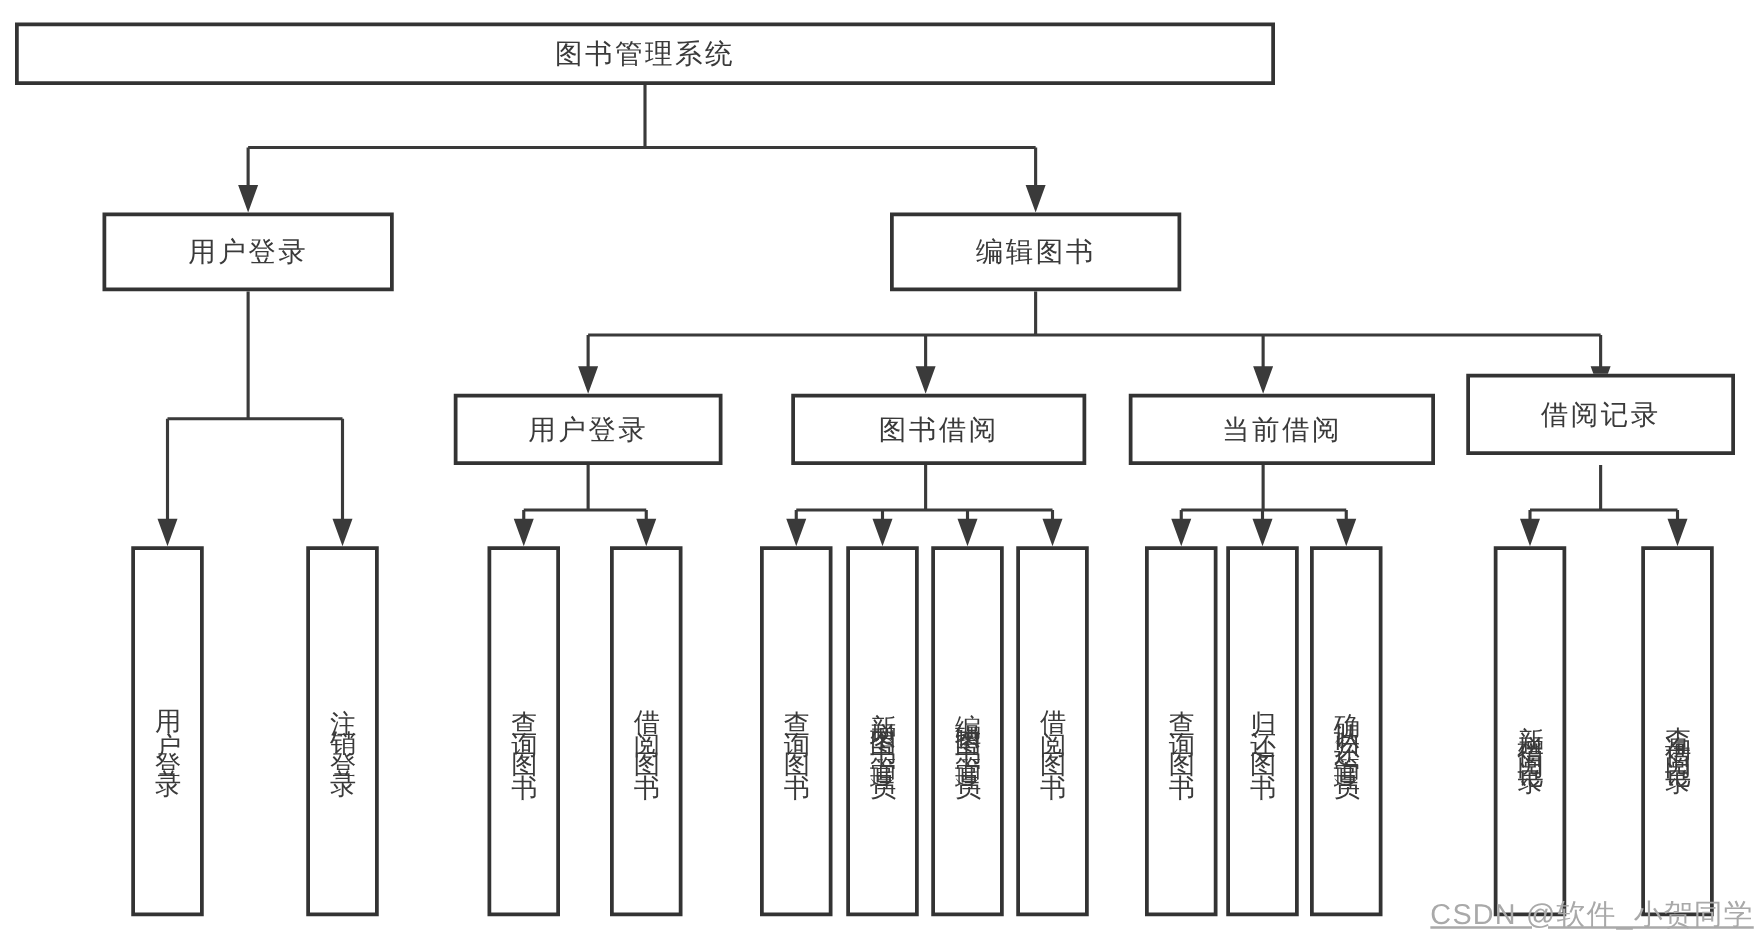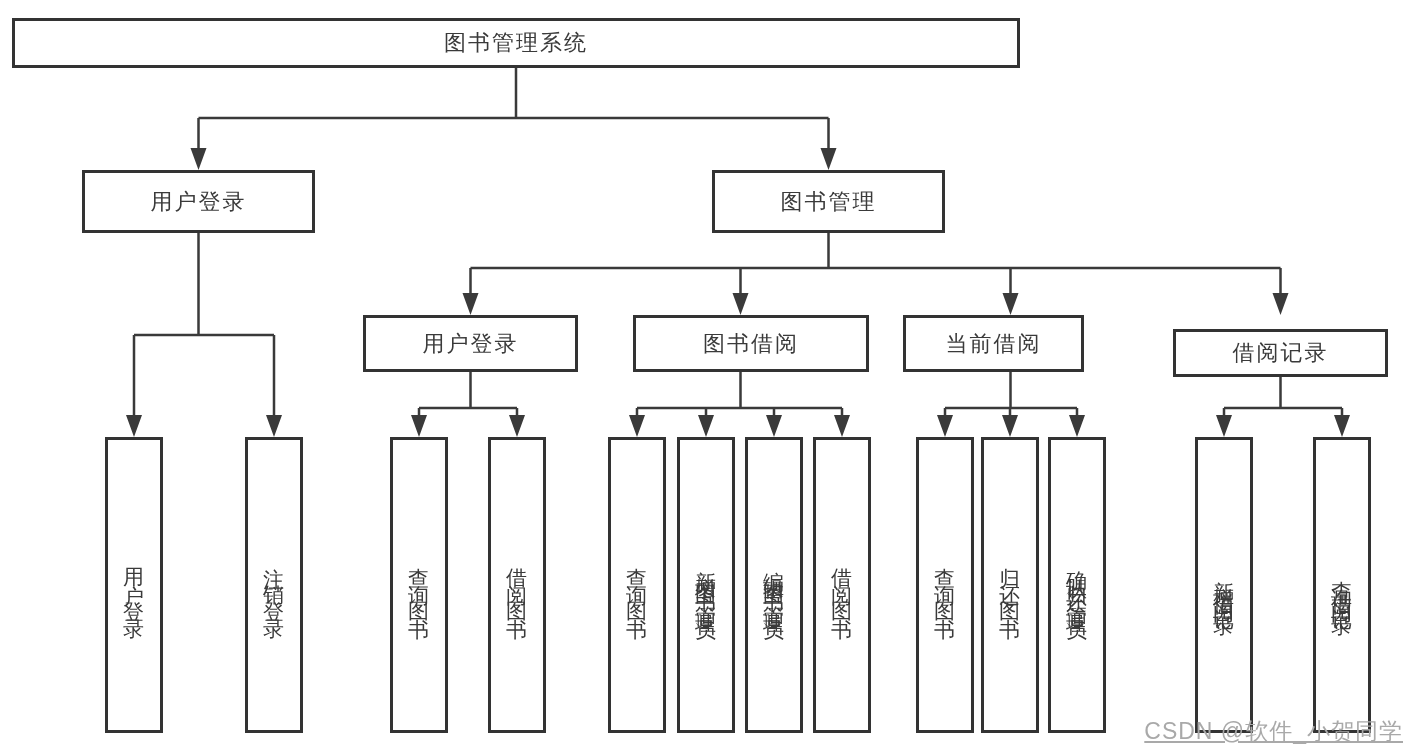--- a/index.html
+++ b/index.html
@@ -116,7 +116,7 @@
     <span>用户登录</span>
   </div>
   <div class="box" style="left:712px; top:170px; width:233px; height:63px;">
-    <span>图书管理</span>
+    <span>编辑图书</span>
   </div>
 
   <div class="box" style="left:363px; top:315px; width:215px; height:57px;">

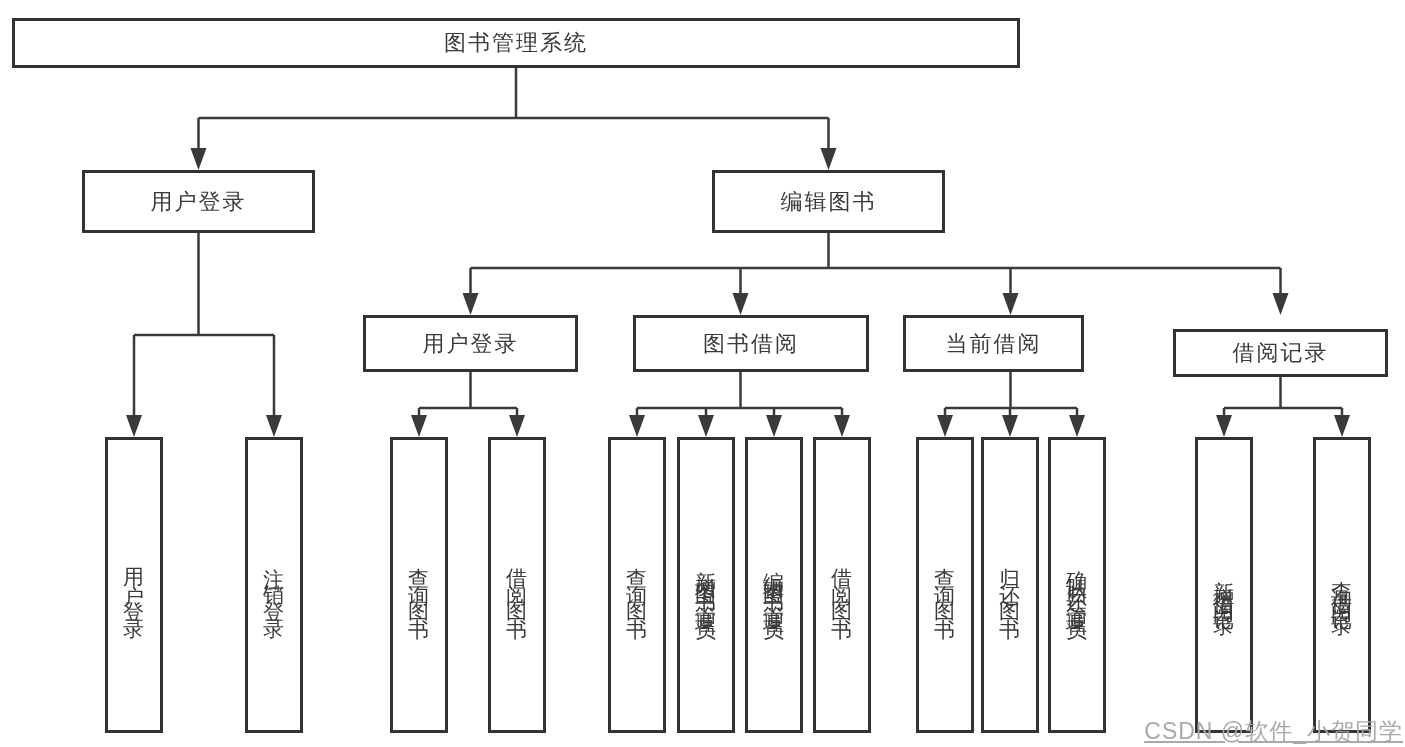--- a/index.html
+++ b/index.html
@@ -125,7 +125,7 @@
   <div class="box" style="left:633px; top:315px; width:236px; height:57px;">
     <span>图书借阅</span>
   </div>
-  <div class="box" style="left:903px; top:315px; width:181px; height:57px;">
+  <div class="box" style="left:903px; top:315px; width:245px; height:57px;">
     <span>当前借阅</span>
   </div>
   <div class="box" style="left:1173px; top:329px; width:215px; height:48px;">

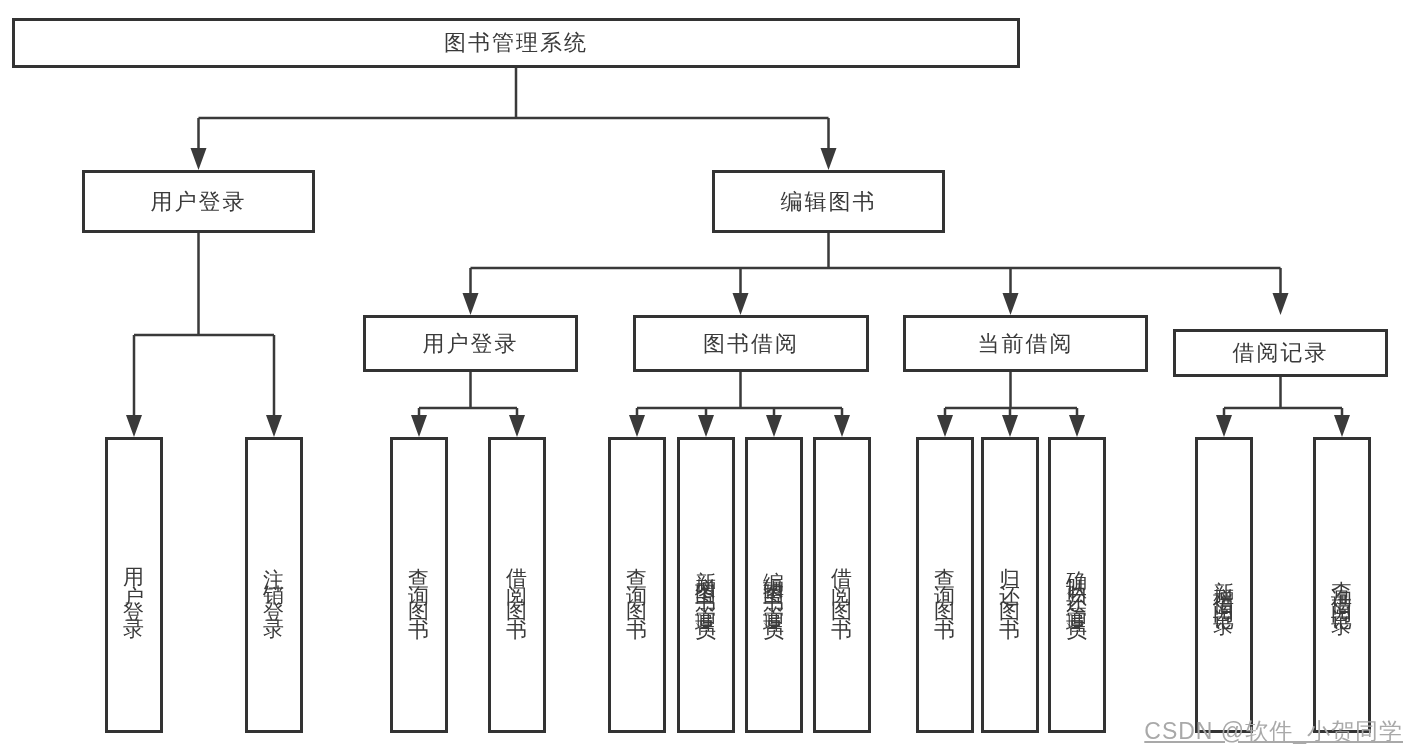--- a/index.html
+++ b/index.html
@@ -128,7 +128,7 @@
   <div class="box" style="left:903px; top:315px; width:245px; height:57px;">
     <span>当前借阅</span>
   </div>
-  <div class="box" style="left:1173px; top:329px; width:215px; height:48px;">
+  <div class="box" style="left:1173px; top:299px; width:215px; height:65px;">
     <span>借阅记录</span>
   </div>
 

